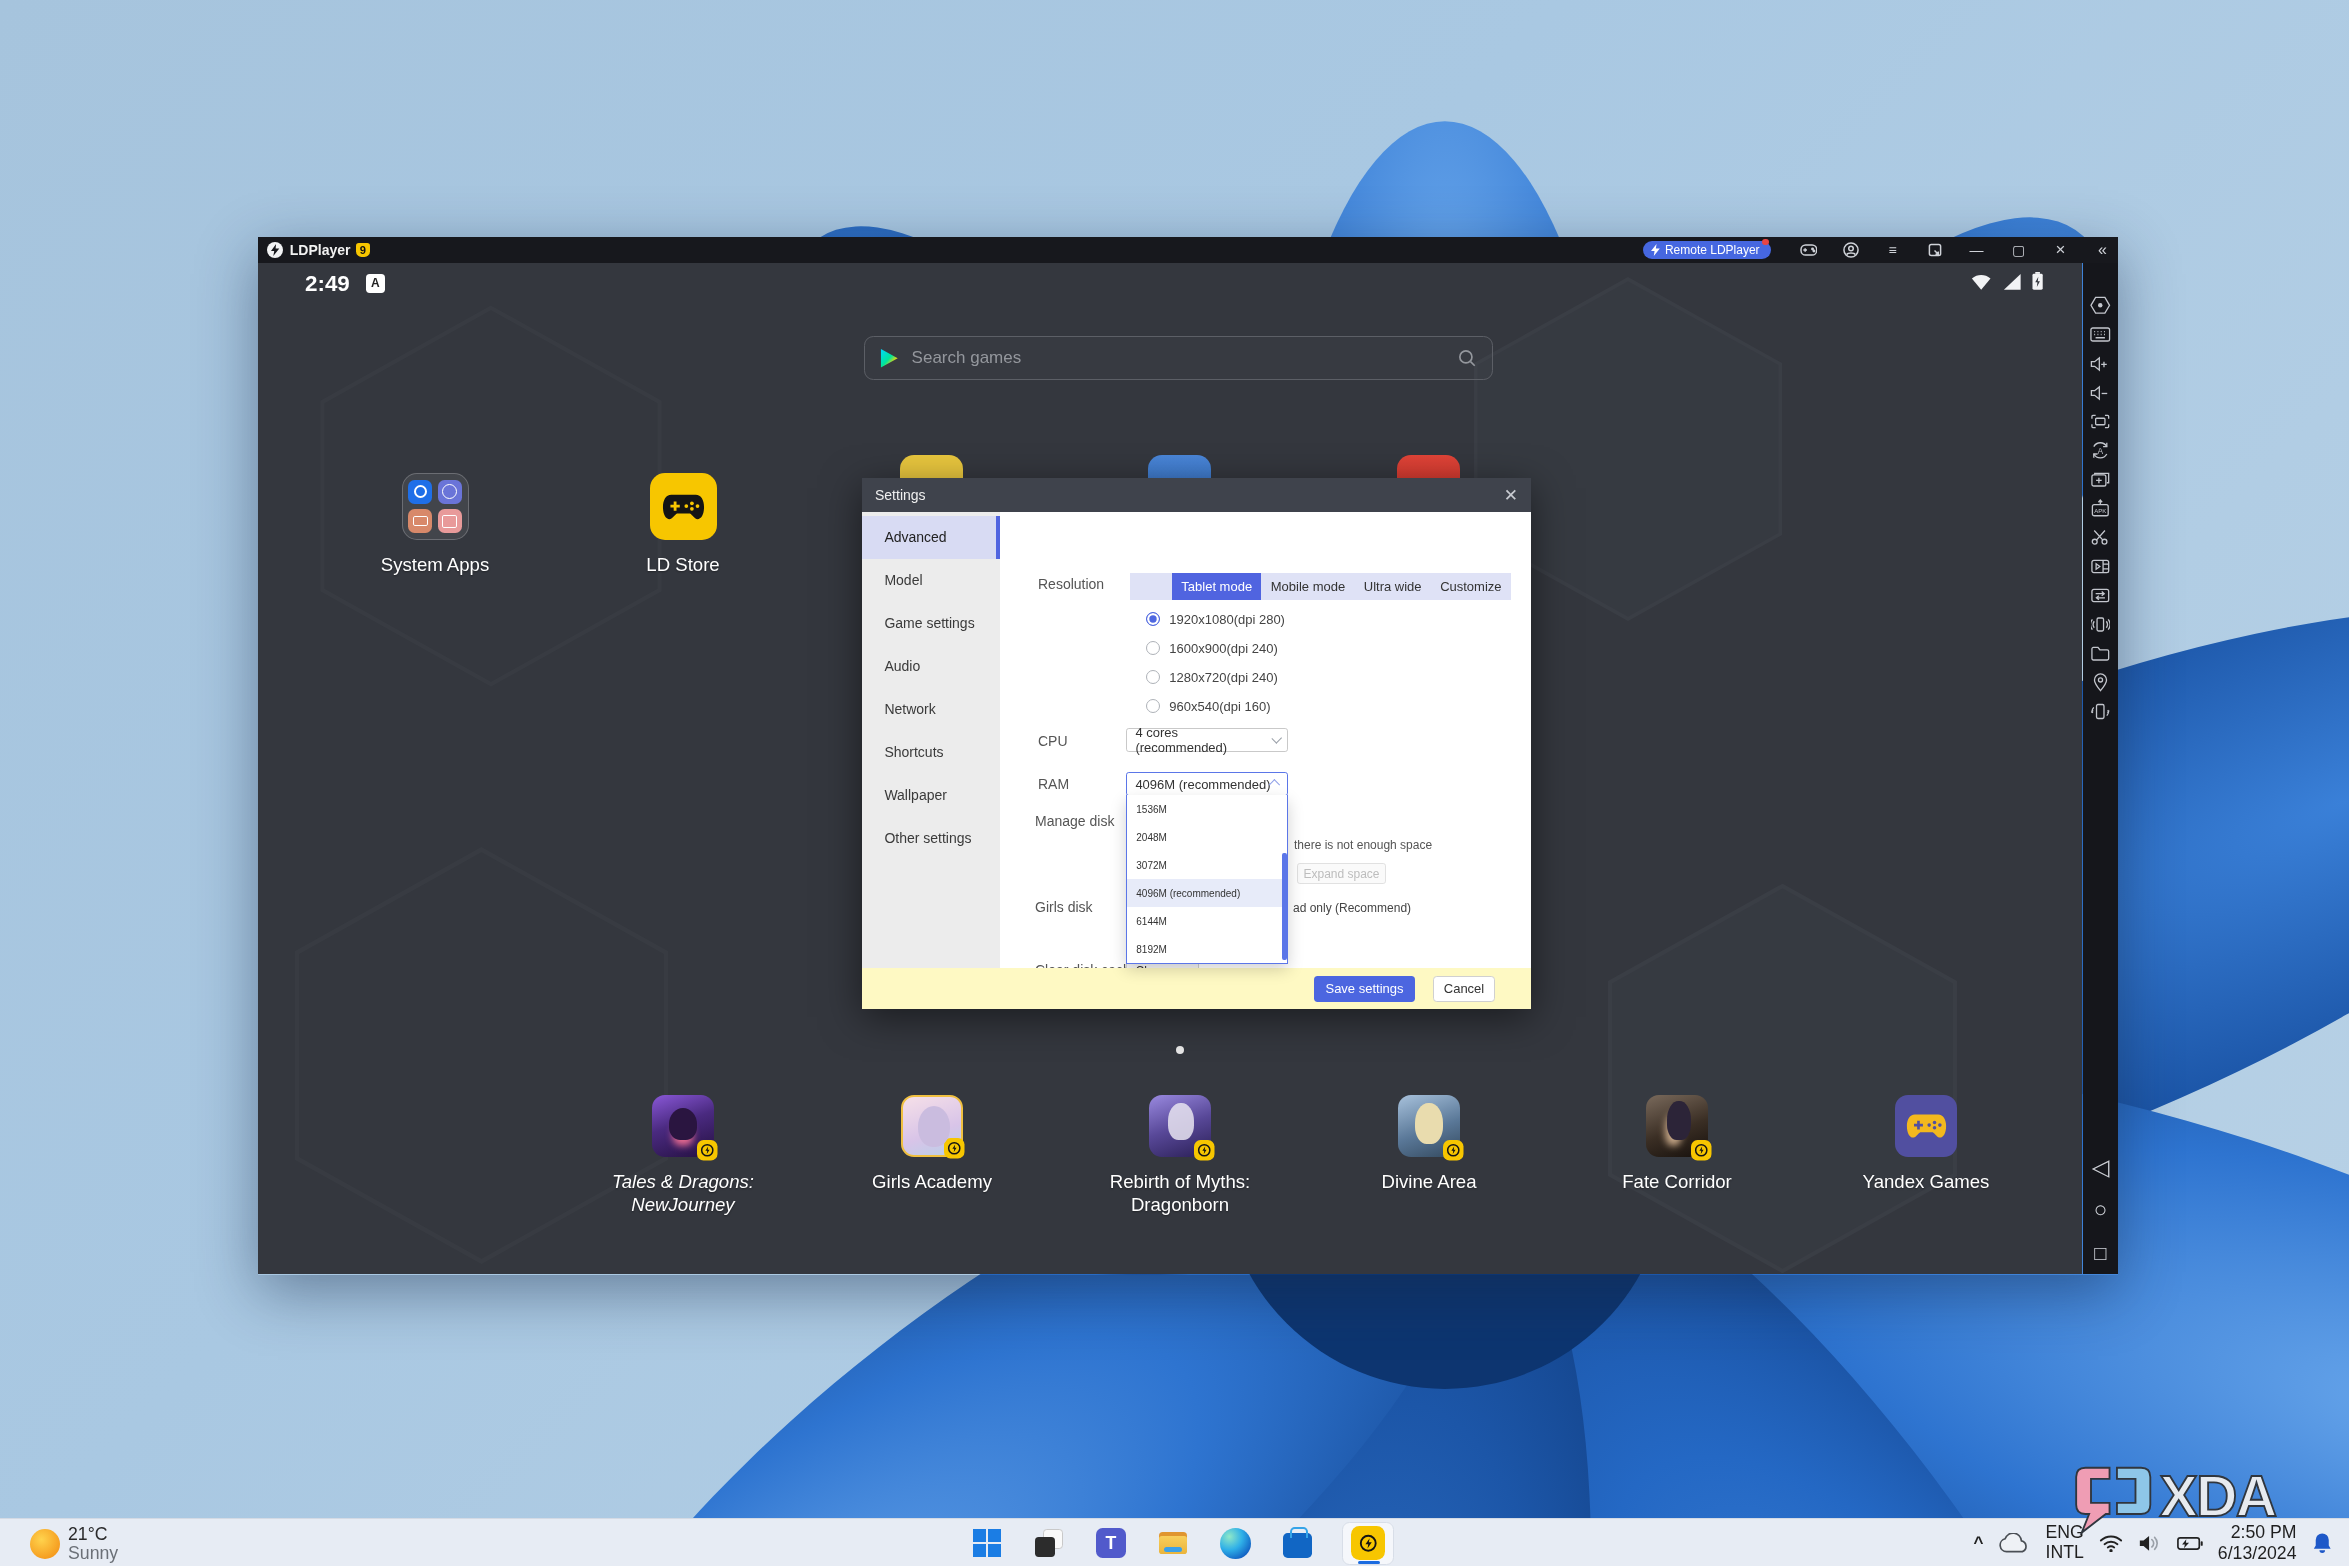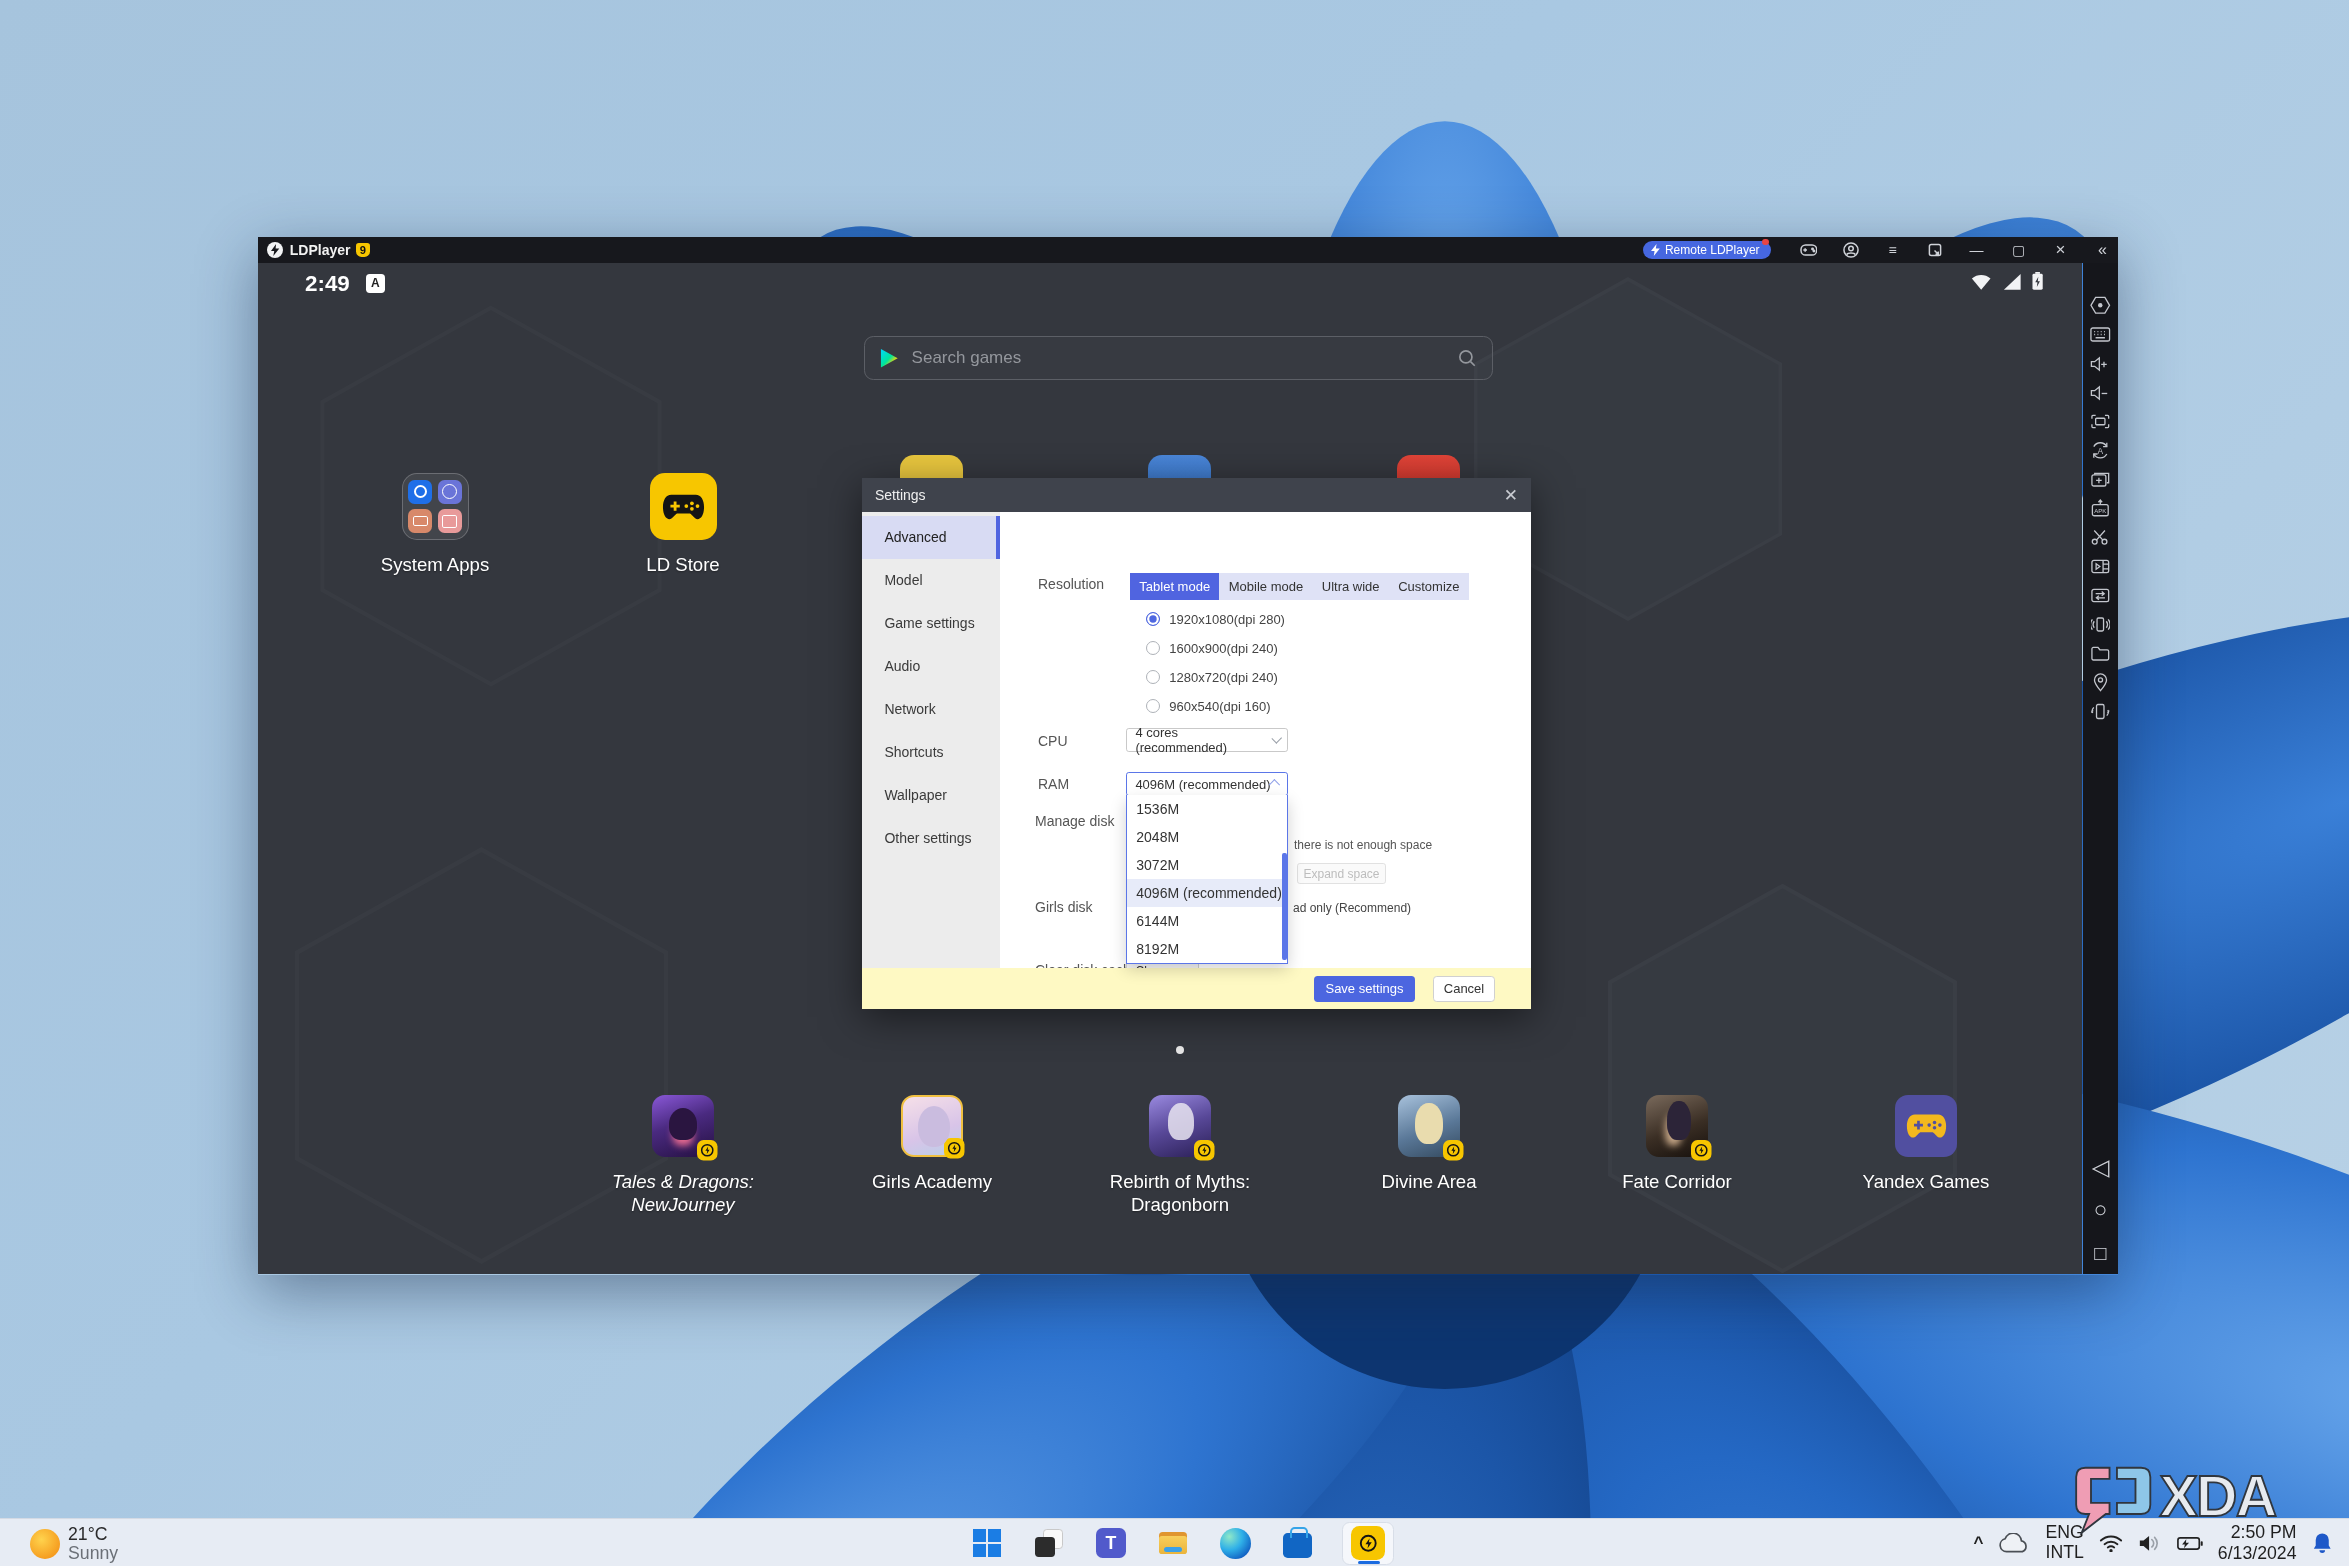--- a/index.html
+++ b/index.html
@@ -103,7 +103,7 @@
   .fld { position:absolute; font-size:14px; color:#555; }
   .tabs { position:absolute; left:268px; top:61px; height:27px; background:#dfe2f6; display:flex; align-items:stretch; }
   .tab { font-size:13px; color:#333; padding:0 9.3px; display:flex; align-items:center; }
-  .tab.sel { background:#5064e0; color:#fff; }
+  .tab.sel { background:#5064e0; color:#fff;margin-left:42px; }
   .radio-row { position:absolute; left:284px; display:flex; align-items:center; gap:9.3px; height:18.6px; }
   .radio { width:14px; height:14px; border-radius:50%; border:1.4px solid #aeb2b8; position:relative; flex:none; }
   .radio.on { border-color:#4f68e0; background:#4f68e0; box-shadow:inset 0 0 0 2.3px #fff; }

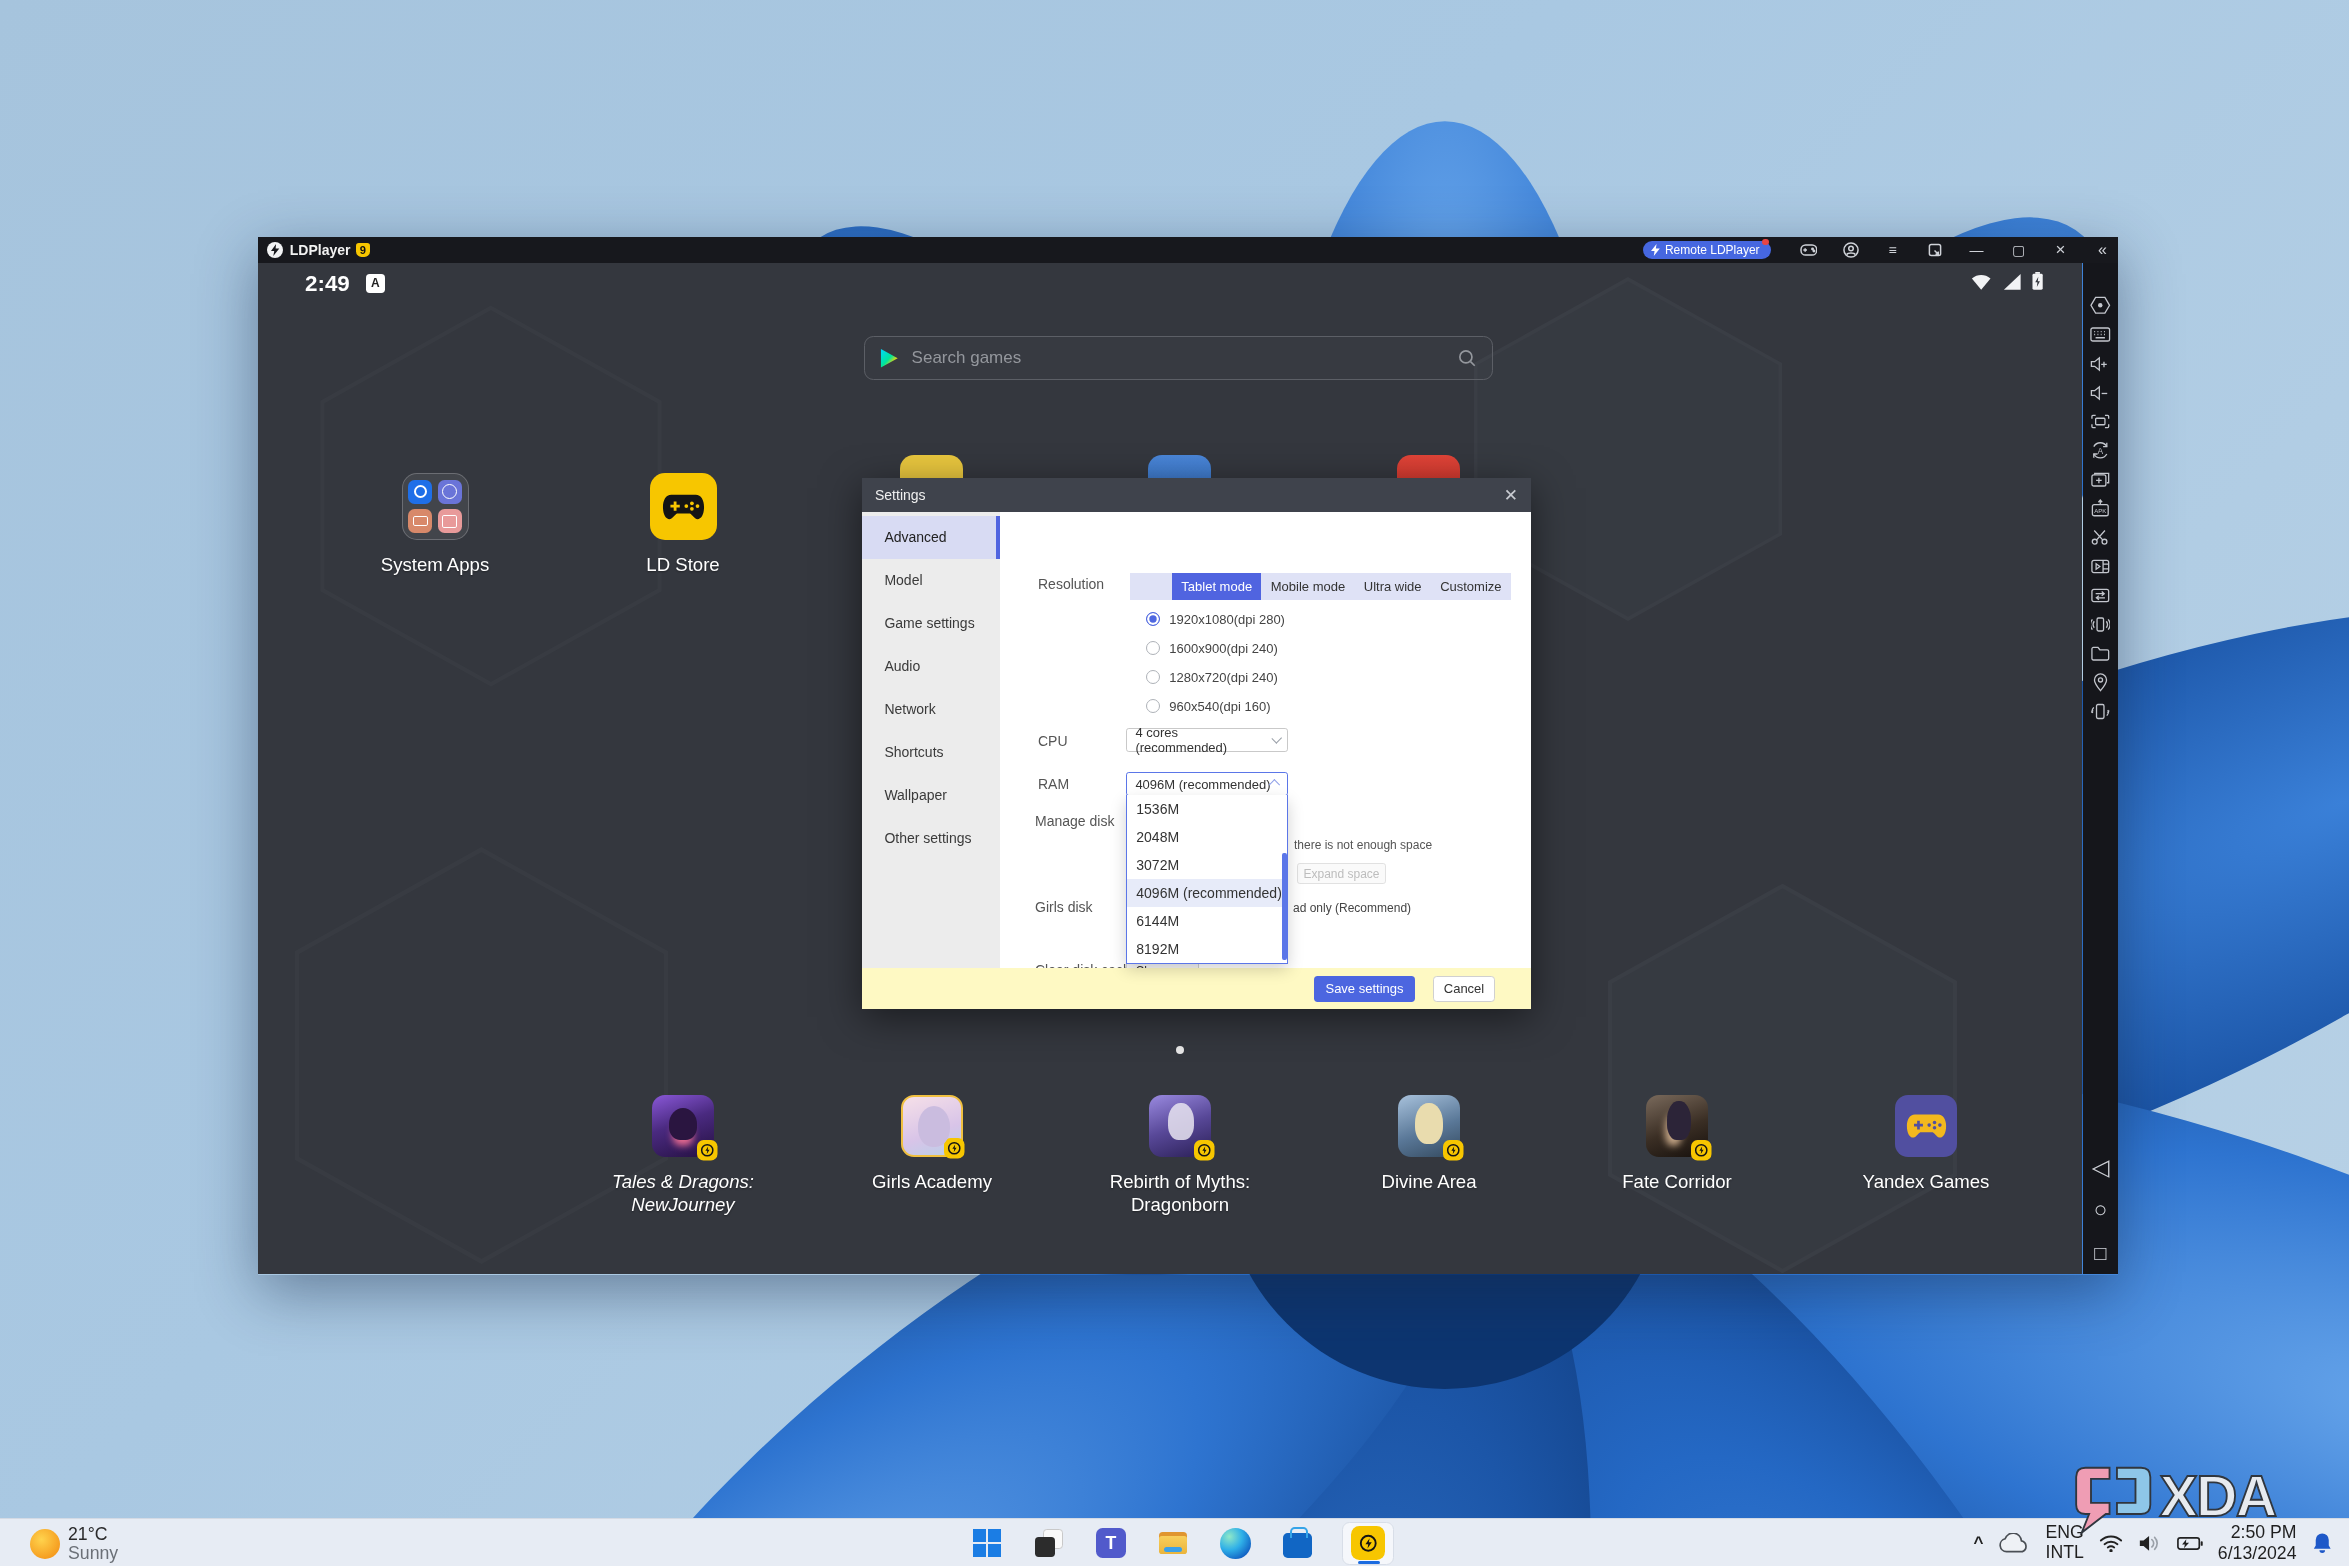--- a/index.html
+++ b/index.html
@@ -115,7 +115,7 @@
   .select.open .chev { transform:rotate(-135deg) translateY(-1.9px); border-color:#8fa0e8; }
   .droplist { position:absolute; left:264px; top:283px; width:162px; height:169px; background:#fff;
               border:0.9px solid #5b76e8; border-top:none; z-index:5; box-shadow:0 5.6px 15px rgba(0,0,0,.18); }
-  .drop-item { height:28px; display:flex; align-items:center; padding-left:9.3px; font-size:14px; color:#333; }
+  .drop-item { height:28px; display:flex; align-items:center; padding-left:9.3px; font-size:10px; color:#333; }
   .drop-item.sel { background:#e7ebf9; }
   .drop-scroll { position:absolute; right:0px; top:58px; width:4.7px; height:107px; background:#5b76e8; border-radius:1.9px; }
   .note { position:absolute; font-size:12px; color:#555; }

